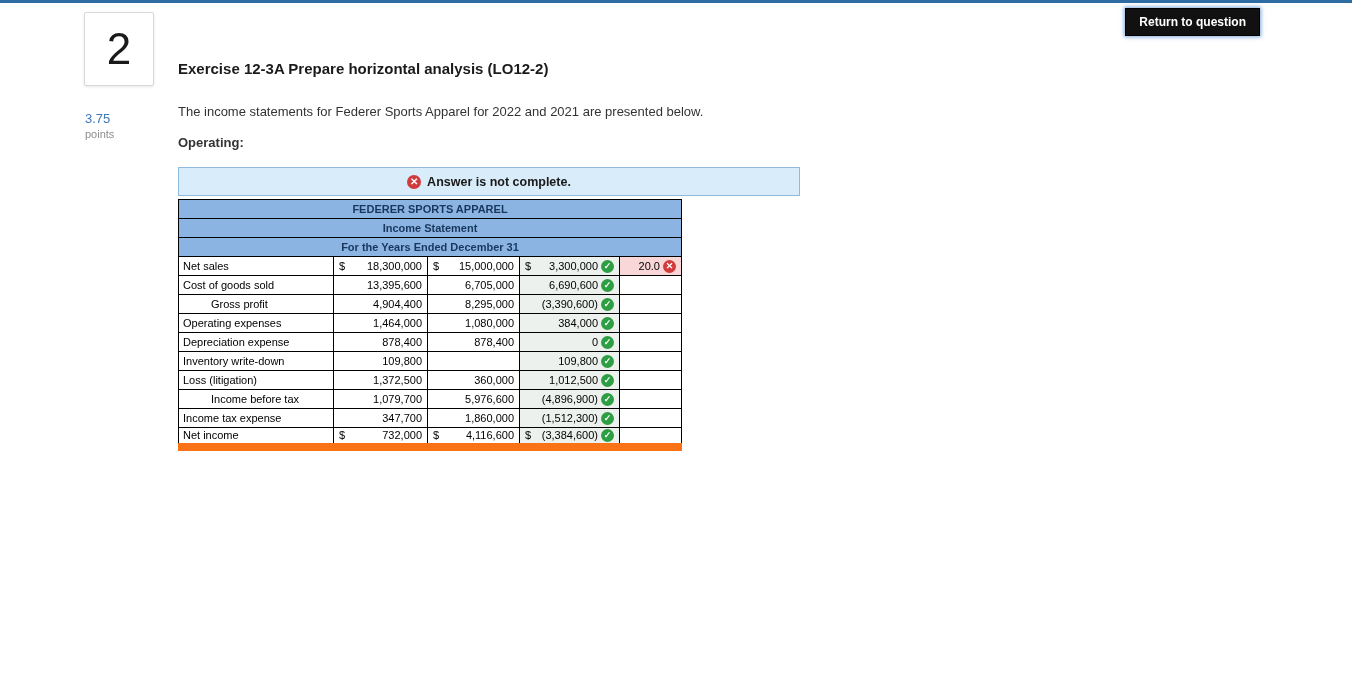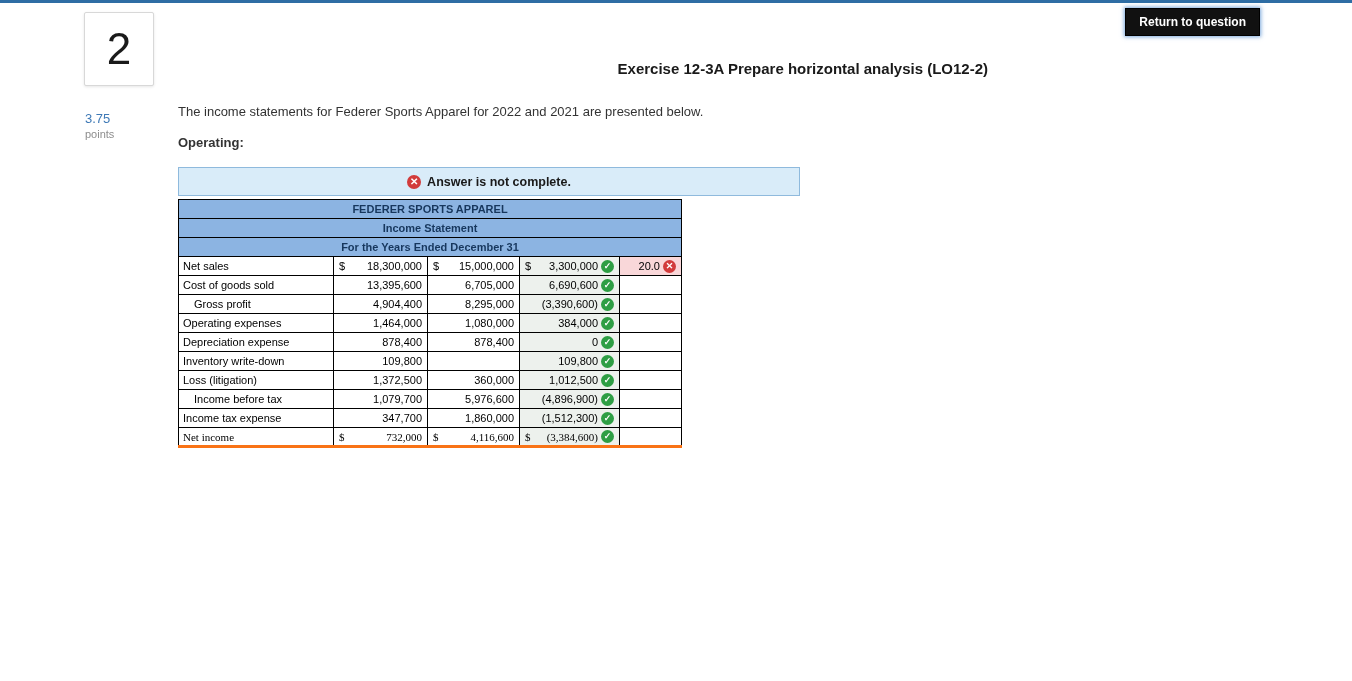--- a/index.html
+++ b/index.html
@@ -25,7 +25,7 @@
   .pts-val { color: var(--points-blue, #3e79b6); font-size: 13px; }
   .pts-lbl { color: #8d8d8d; font-size: 11px; margin-top: 2px; }
   .content { position: absolute; left: 178px; top: 60px; width: 810px; }
-  .title { font-size: 15px; font-weight: bold; color: #1a1a1a; margin: 0; text-align: right; }
+  .title { font-size: 15px; font-weight: bold; color: #1a1a1a; margin: 0; }
   .intro { margin: 27px 0 0; font-size: 13px; color: #333; }
   .required { margin-top: 16px; font-size: 13px; color: #333; }
   .req-label { font-weight: bold; }

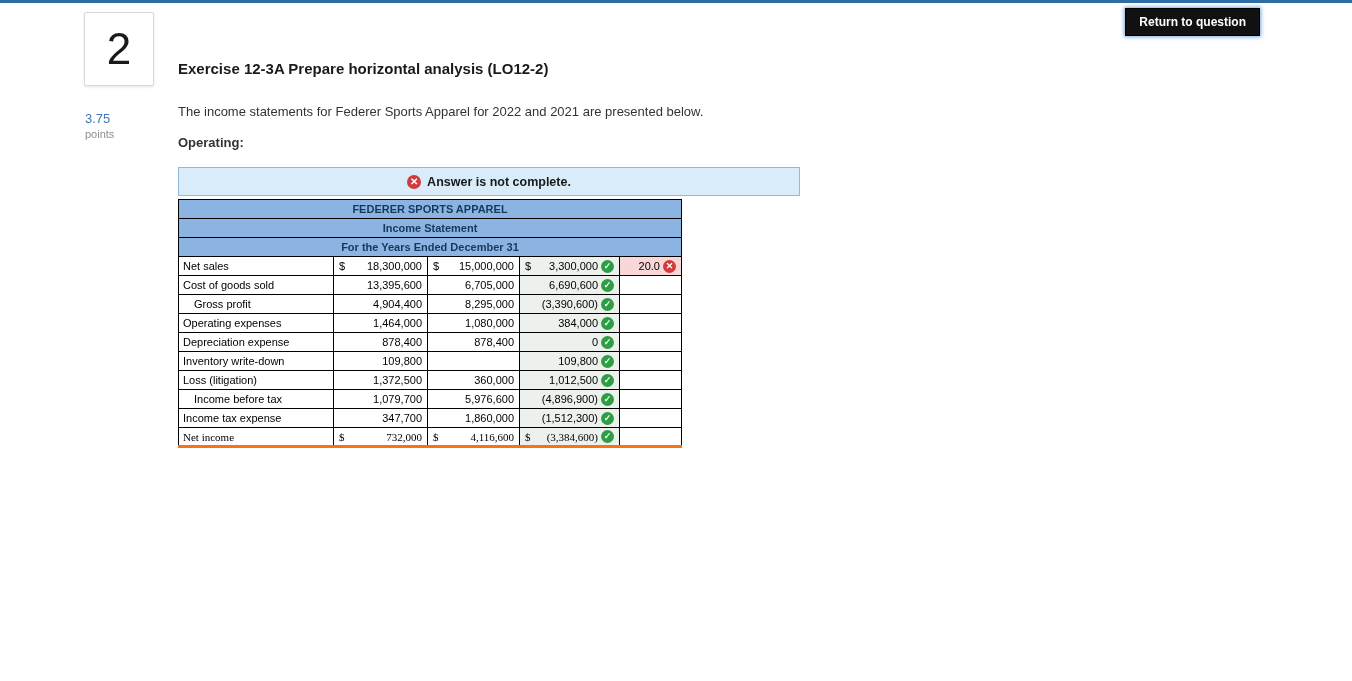--- a/index.html
+++ b/index.html
@@ -55,7 +55,7 @@
     font-weight: bold; text-align: center;
   }
   .stmt .lbl { padding: 0 4px; background: #fff; white-space: nowrap; }
-  .stmt .lbl.ind { padding-left: 15px; }
+  .stmt .lbl.ind { padding-left: 32px; }
   .cf { display: flex; align-items: center; padding: 0 5px; gap: 3px; }
   .val { margin-left: auto; white-space: nowrap; }
   .input-cell { background: var(--input-bg, #edf1ed); }

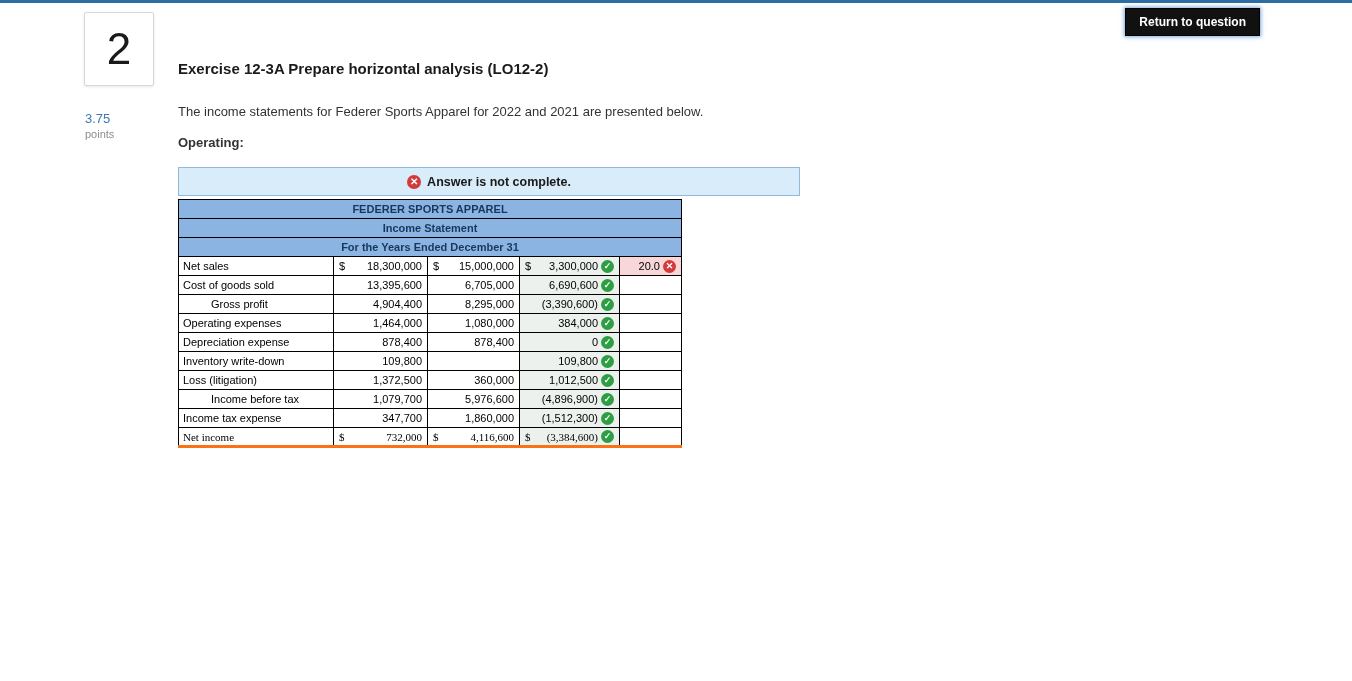--- a/index.html
+++ b/index.html
@@ -60,7 +60,7 @@
   .val { margin-left: auto; white-space: nowrap; }
   .input-cell { background: var(--input-bg, #edf1ed); }
   .stmt td.wrong { background: var(--wrong-bg, #f9d7d9); }
-  .stmt tbody tr:last-child td { border-bottom: 3px solid #f97316; font-family: Liberation Serif, serif; }
+  .stmt tbody tr:last-child td { border-bottom: 8px solid #f97316; }
 </style>
 </head>
 <body>

